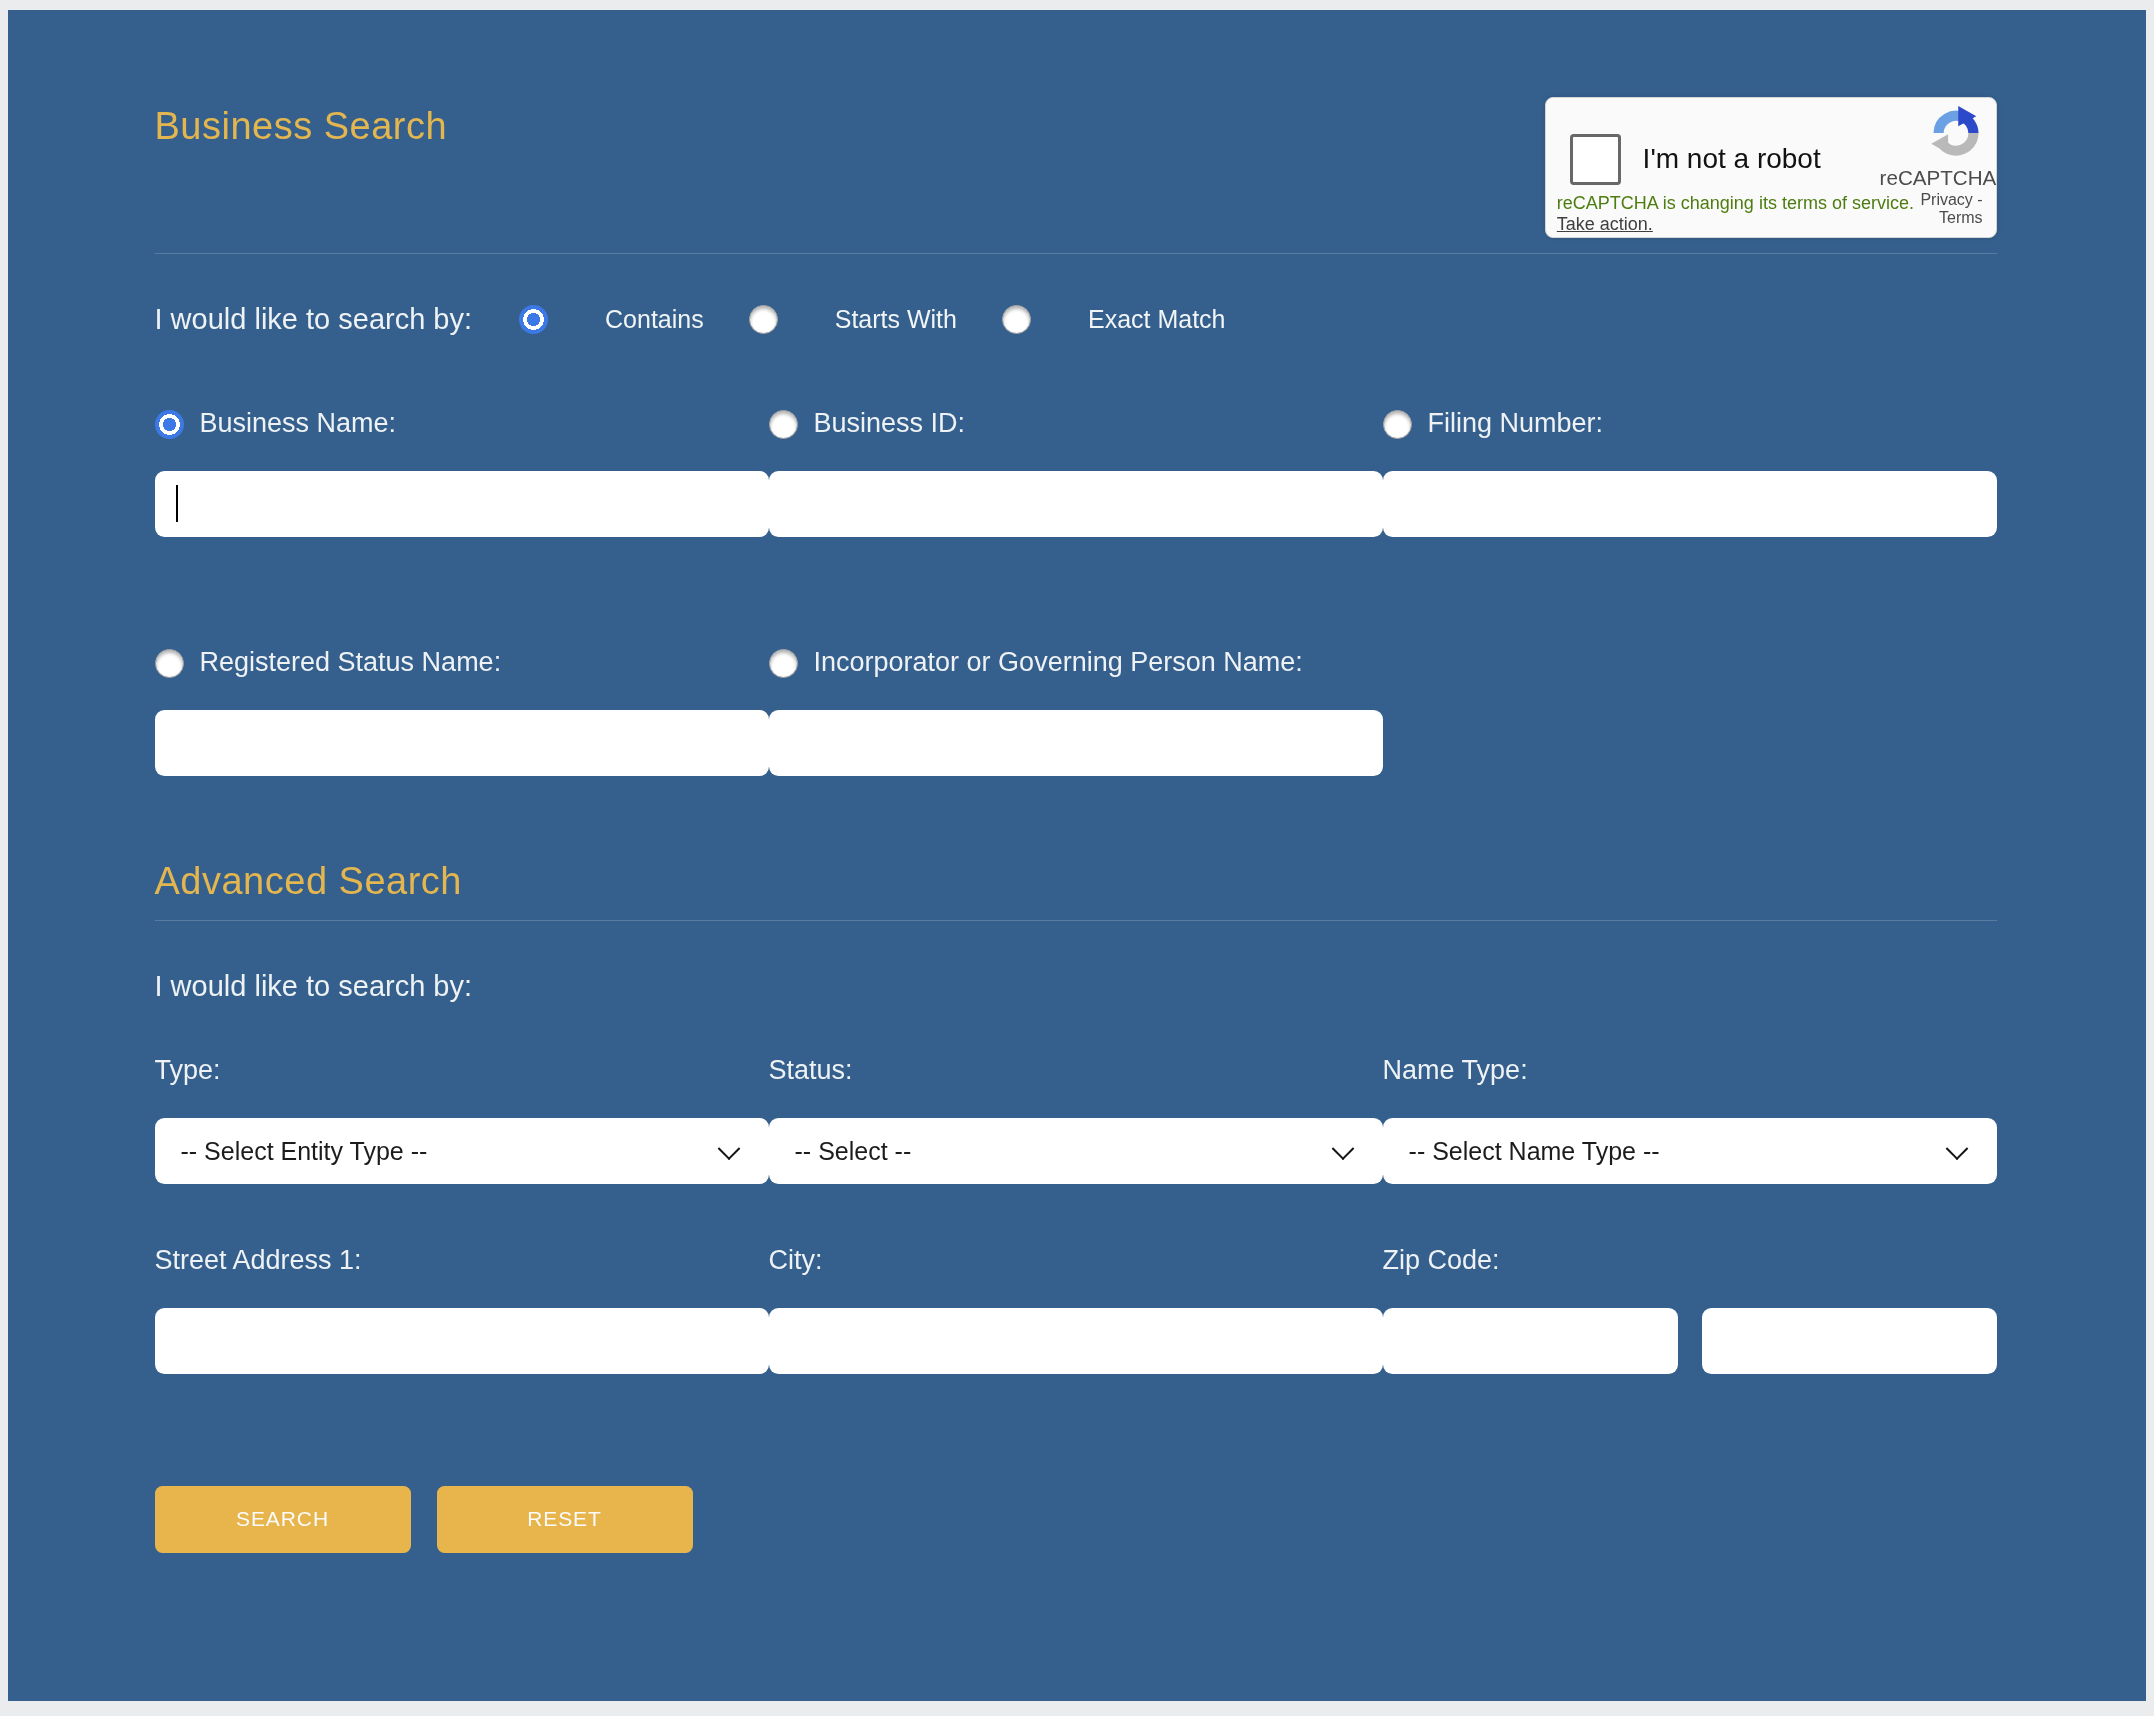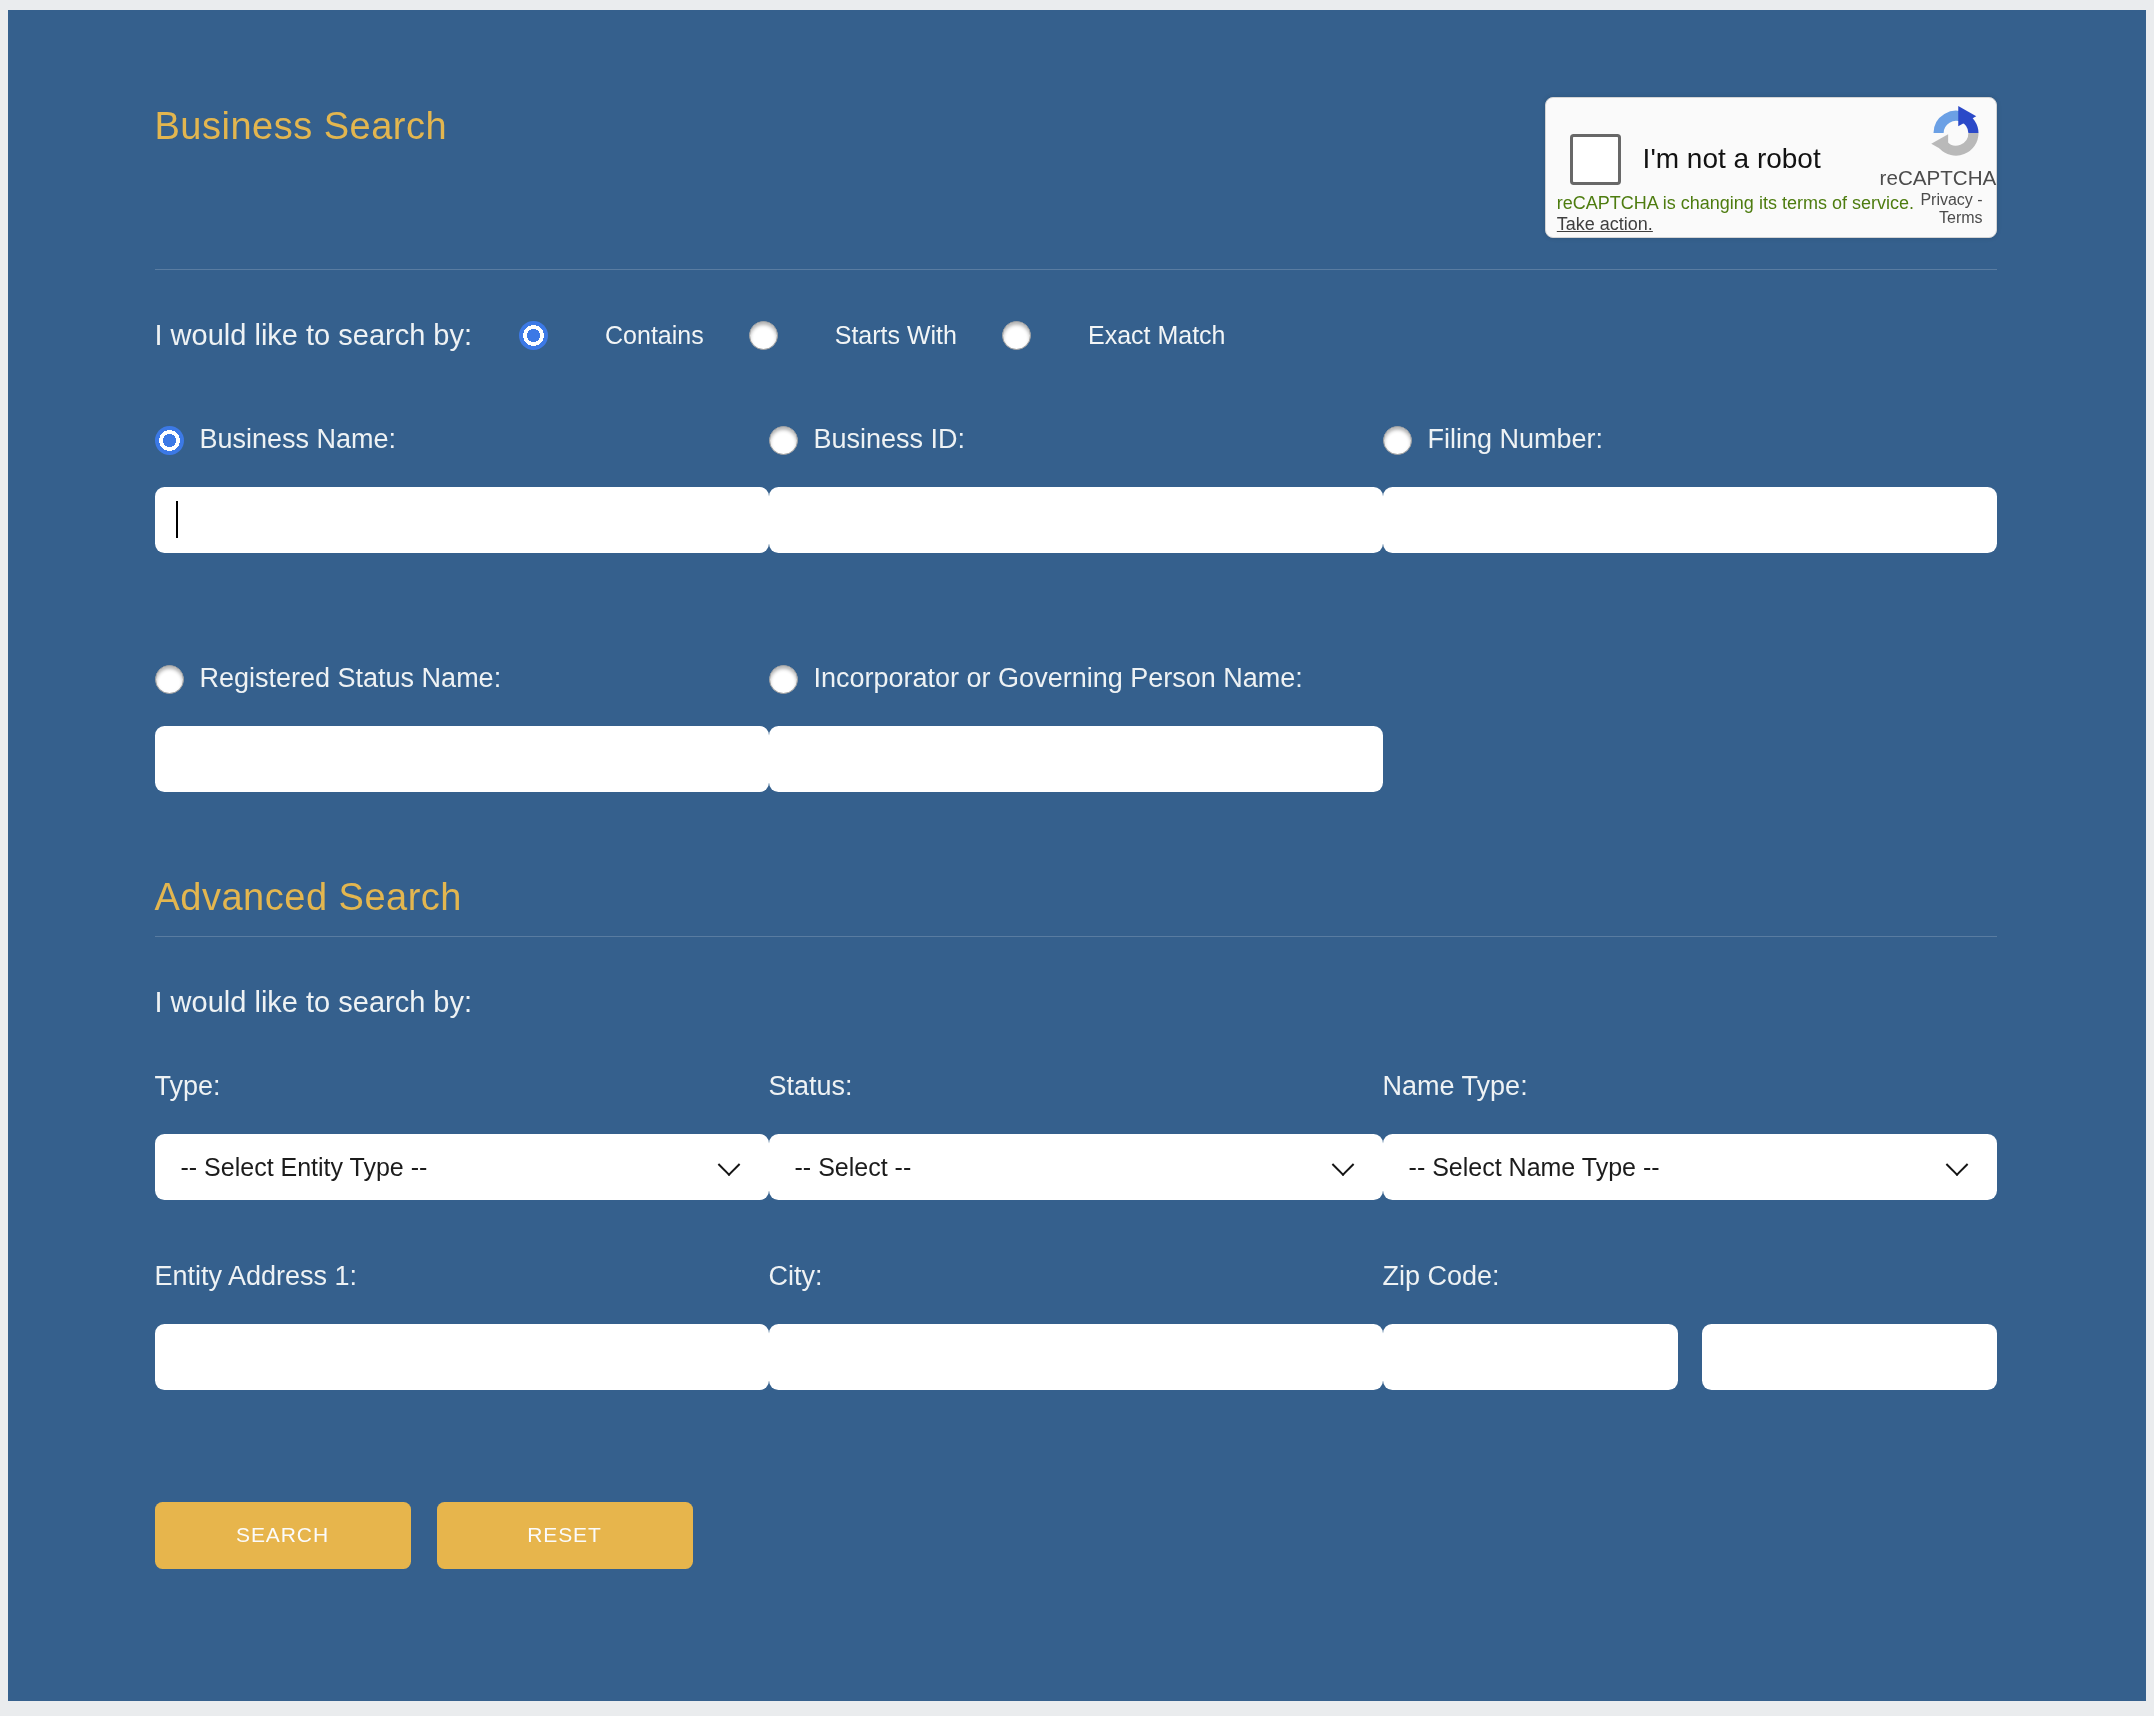--- a/index.html
+++ b/index.html
@@ -23,7 +23,7 @@
     justify-content: space-between;
     align-items: flex-start;
     padding-top: 87px;
-    padding-bottom: 31px;
+    padding-bottom: 15px;
     border-bottom: 0.9px solid rgba(255,255,255,0.18);
   }
   .page-title {

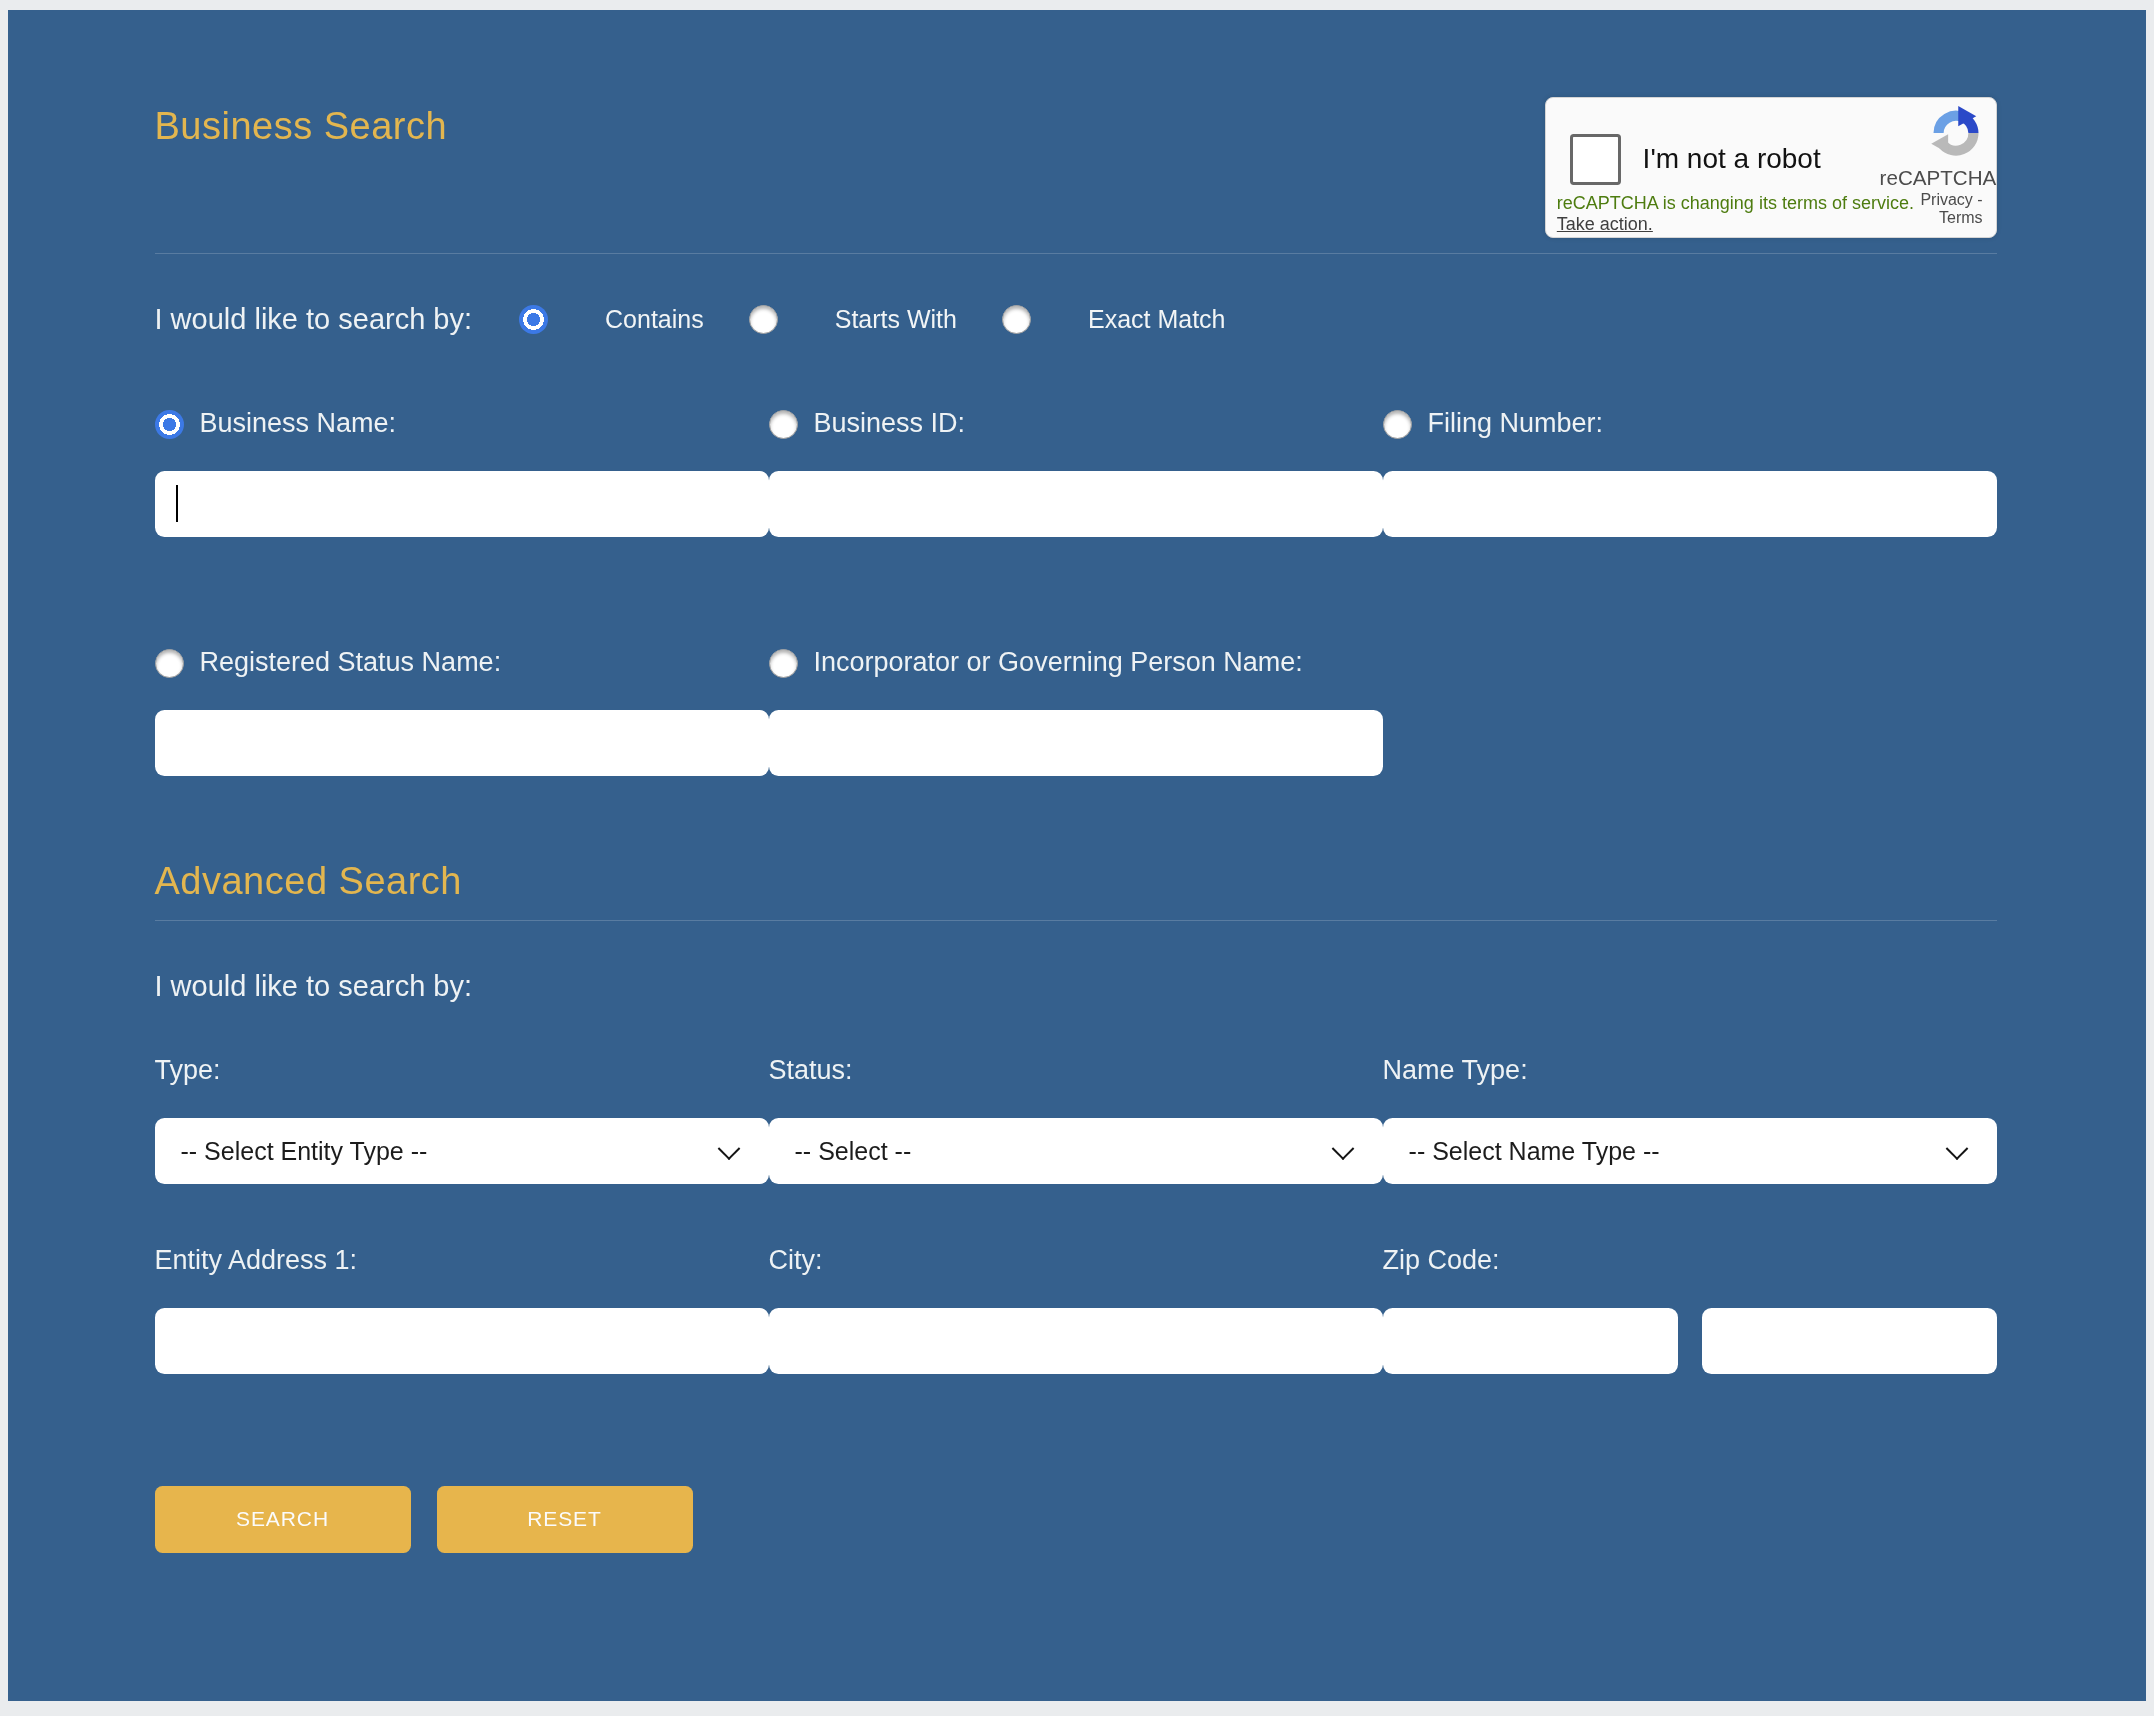--- a/index.html
+++ b/index.html
@@ -343,7 +343,7 @@
 
     <div class="grid3 row-adv-2">
       <div>
-        <div class="field-label plain-label">Entity Address 1:</div>
+        <div class="field-label plain-label">Street Address 1:</div>
         <div class="input-wrap">
           <input class="text-input" type="text" value="" style="">
         </div>

